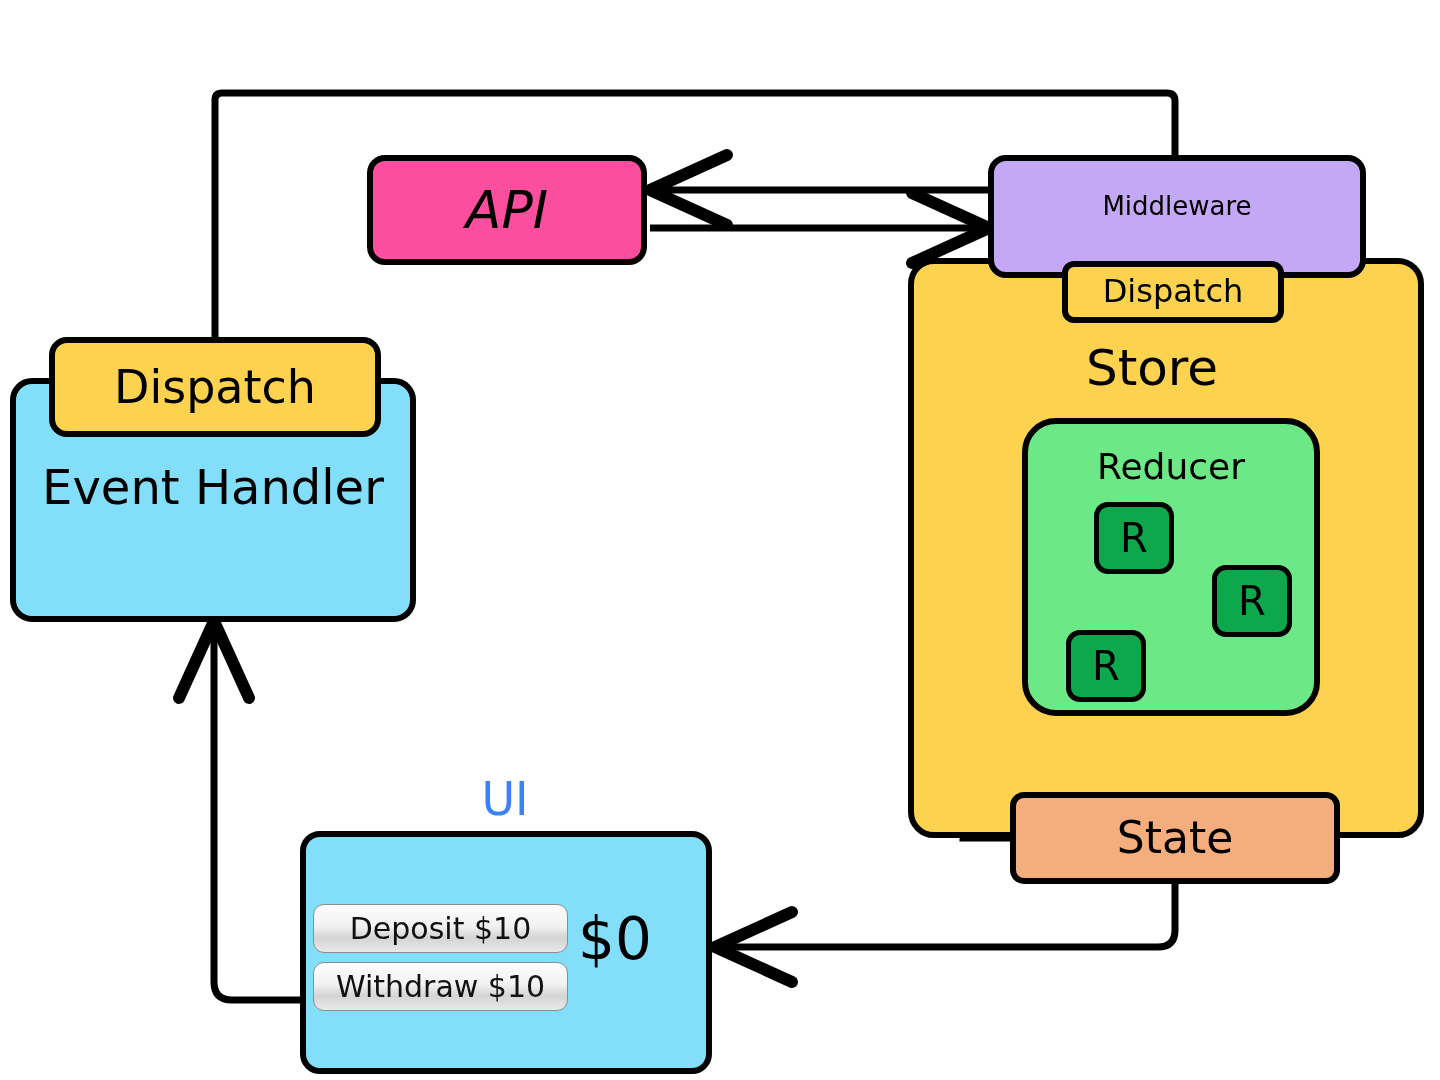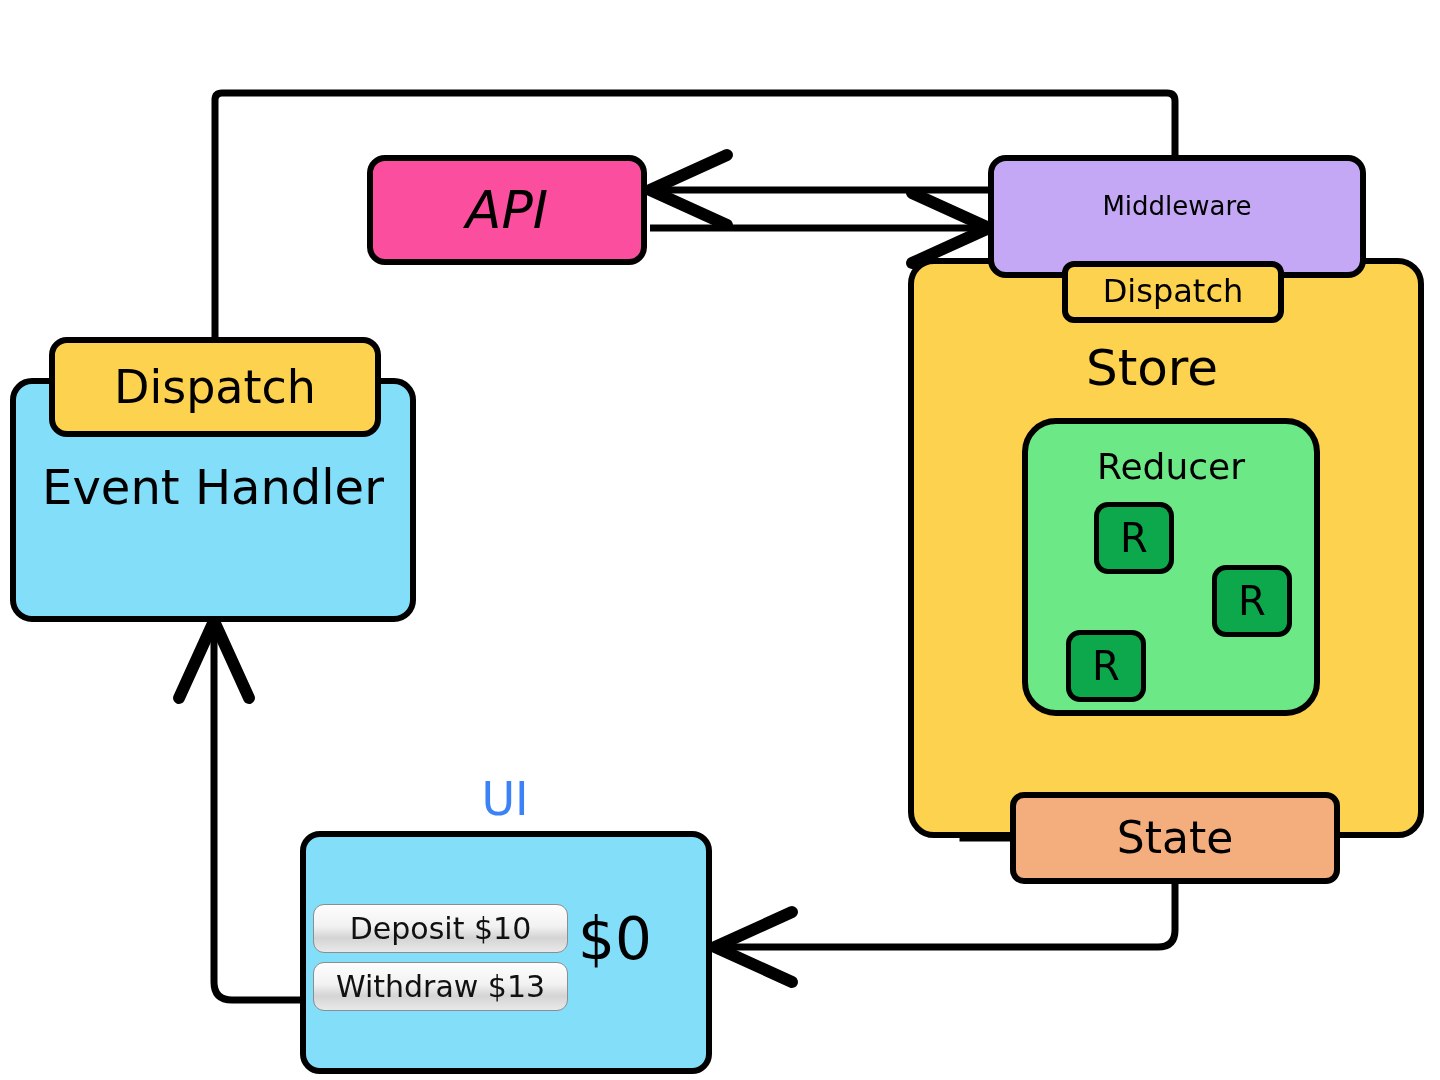--- a/index.html
+++ b/index.html
@@ -252,7 +252,7 @@
     <span>Deposit $10</span>
   </div>
   <div class="ui-btn" id="btn-withdraw">
-    <span>Withdraw $13</span>
+    <span>Withdraw $10</span>
   </div>
 
   <div id="ui-balance">$0</div>

